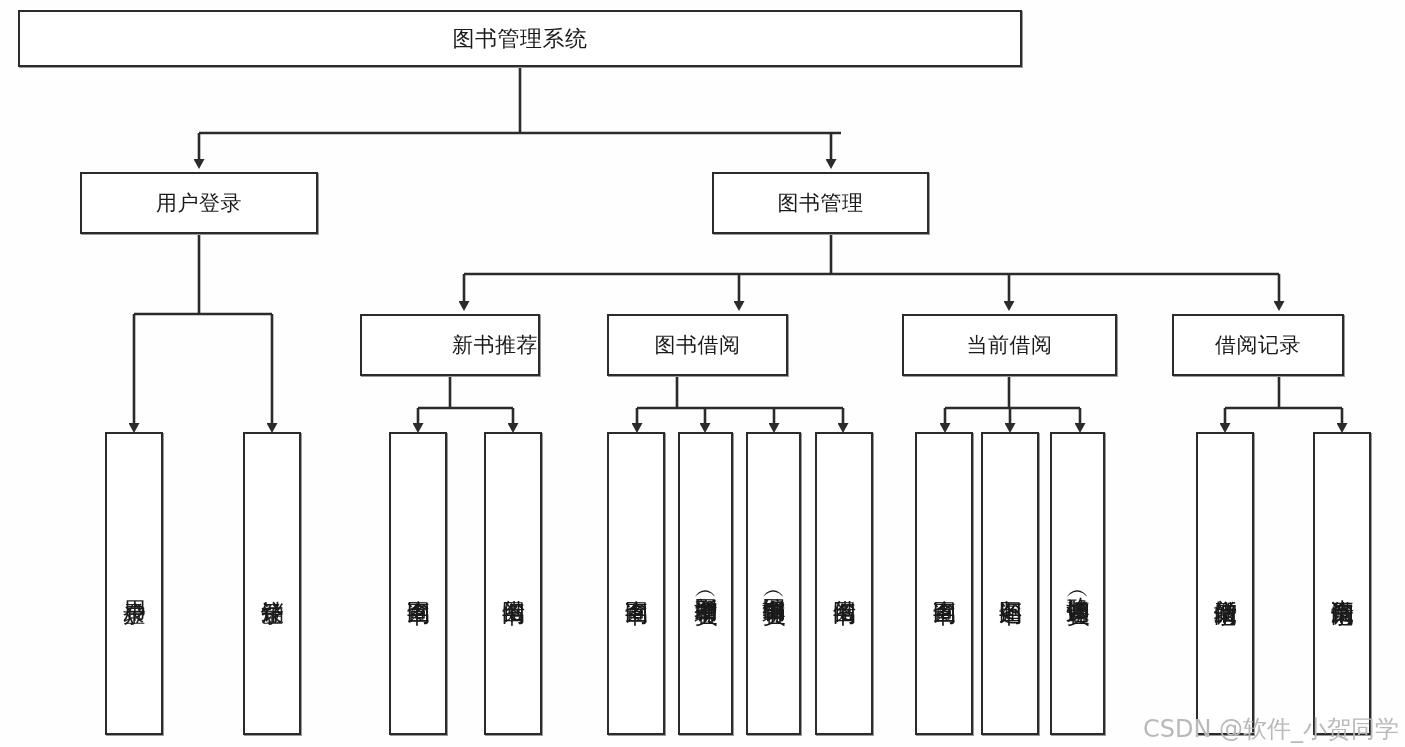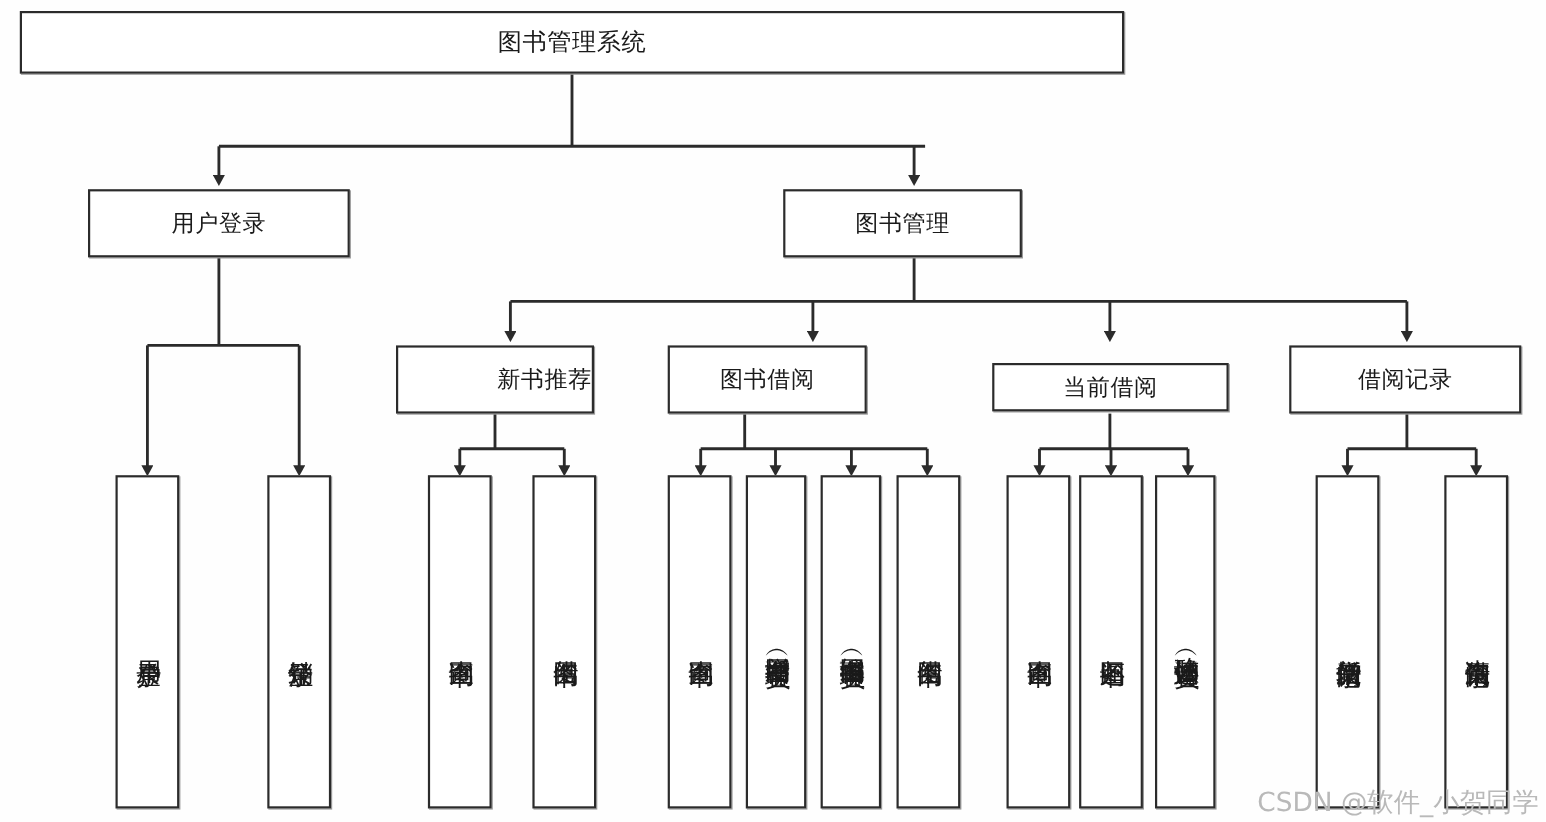--- a/index.html
+++ b/index.html
@@ -135,7 +135,7 @@
     <span class="lbl">图书借阅</span>
   </div>
 
-  <div class="node h" style="left:902px;top:330px;width:215px;height:44px;">
+  <div class="node h" style="left:902px;top:314px;width:215px;height:62px;">
     <span class="lbl">当前借阅</span>
   </div>
 

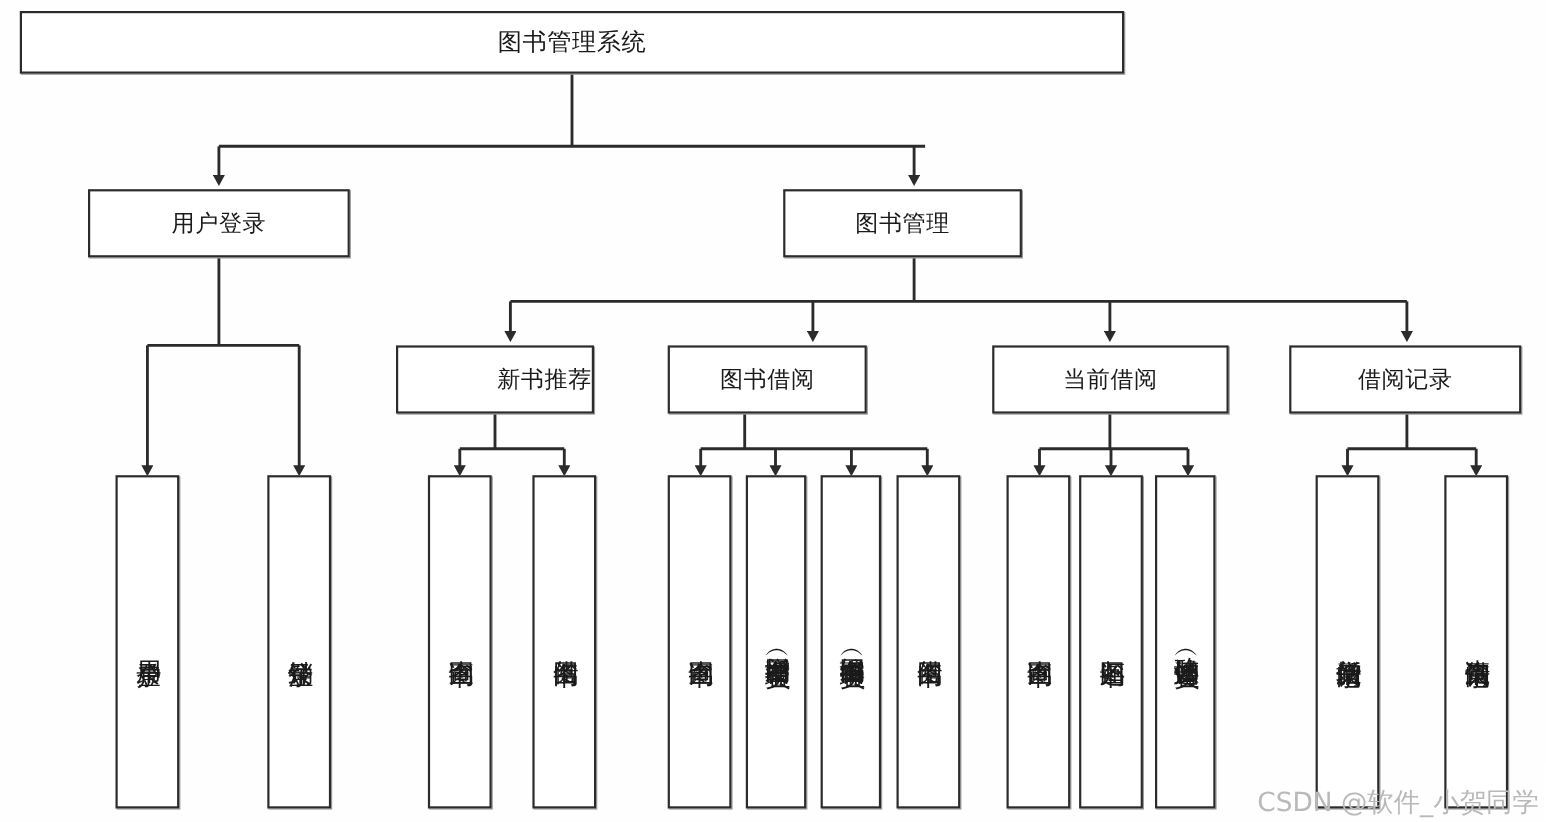--- a/index.html
+++ b/index.html
@@ -139,7 +139,7 @@
     <span class="lbl">当前借阅</span>
   </div>
 
-  <div class="node h" style="left:1172px;top:314px;width:211px;height:62px;">
+  <div class="node h" style="left:1172px;top:314px;width:172px;height:62px;">
     <span class="lbl">借阅记录</span>
   </div>
 

